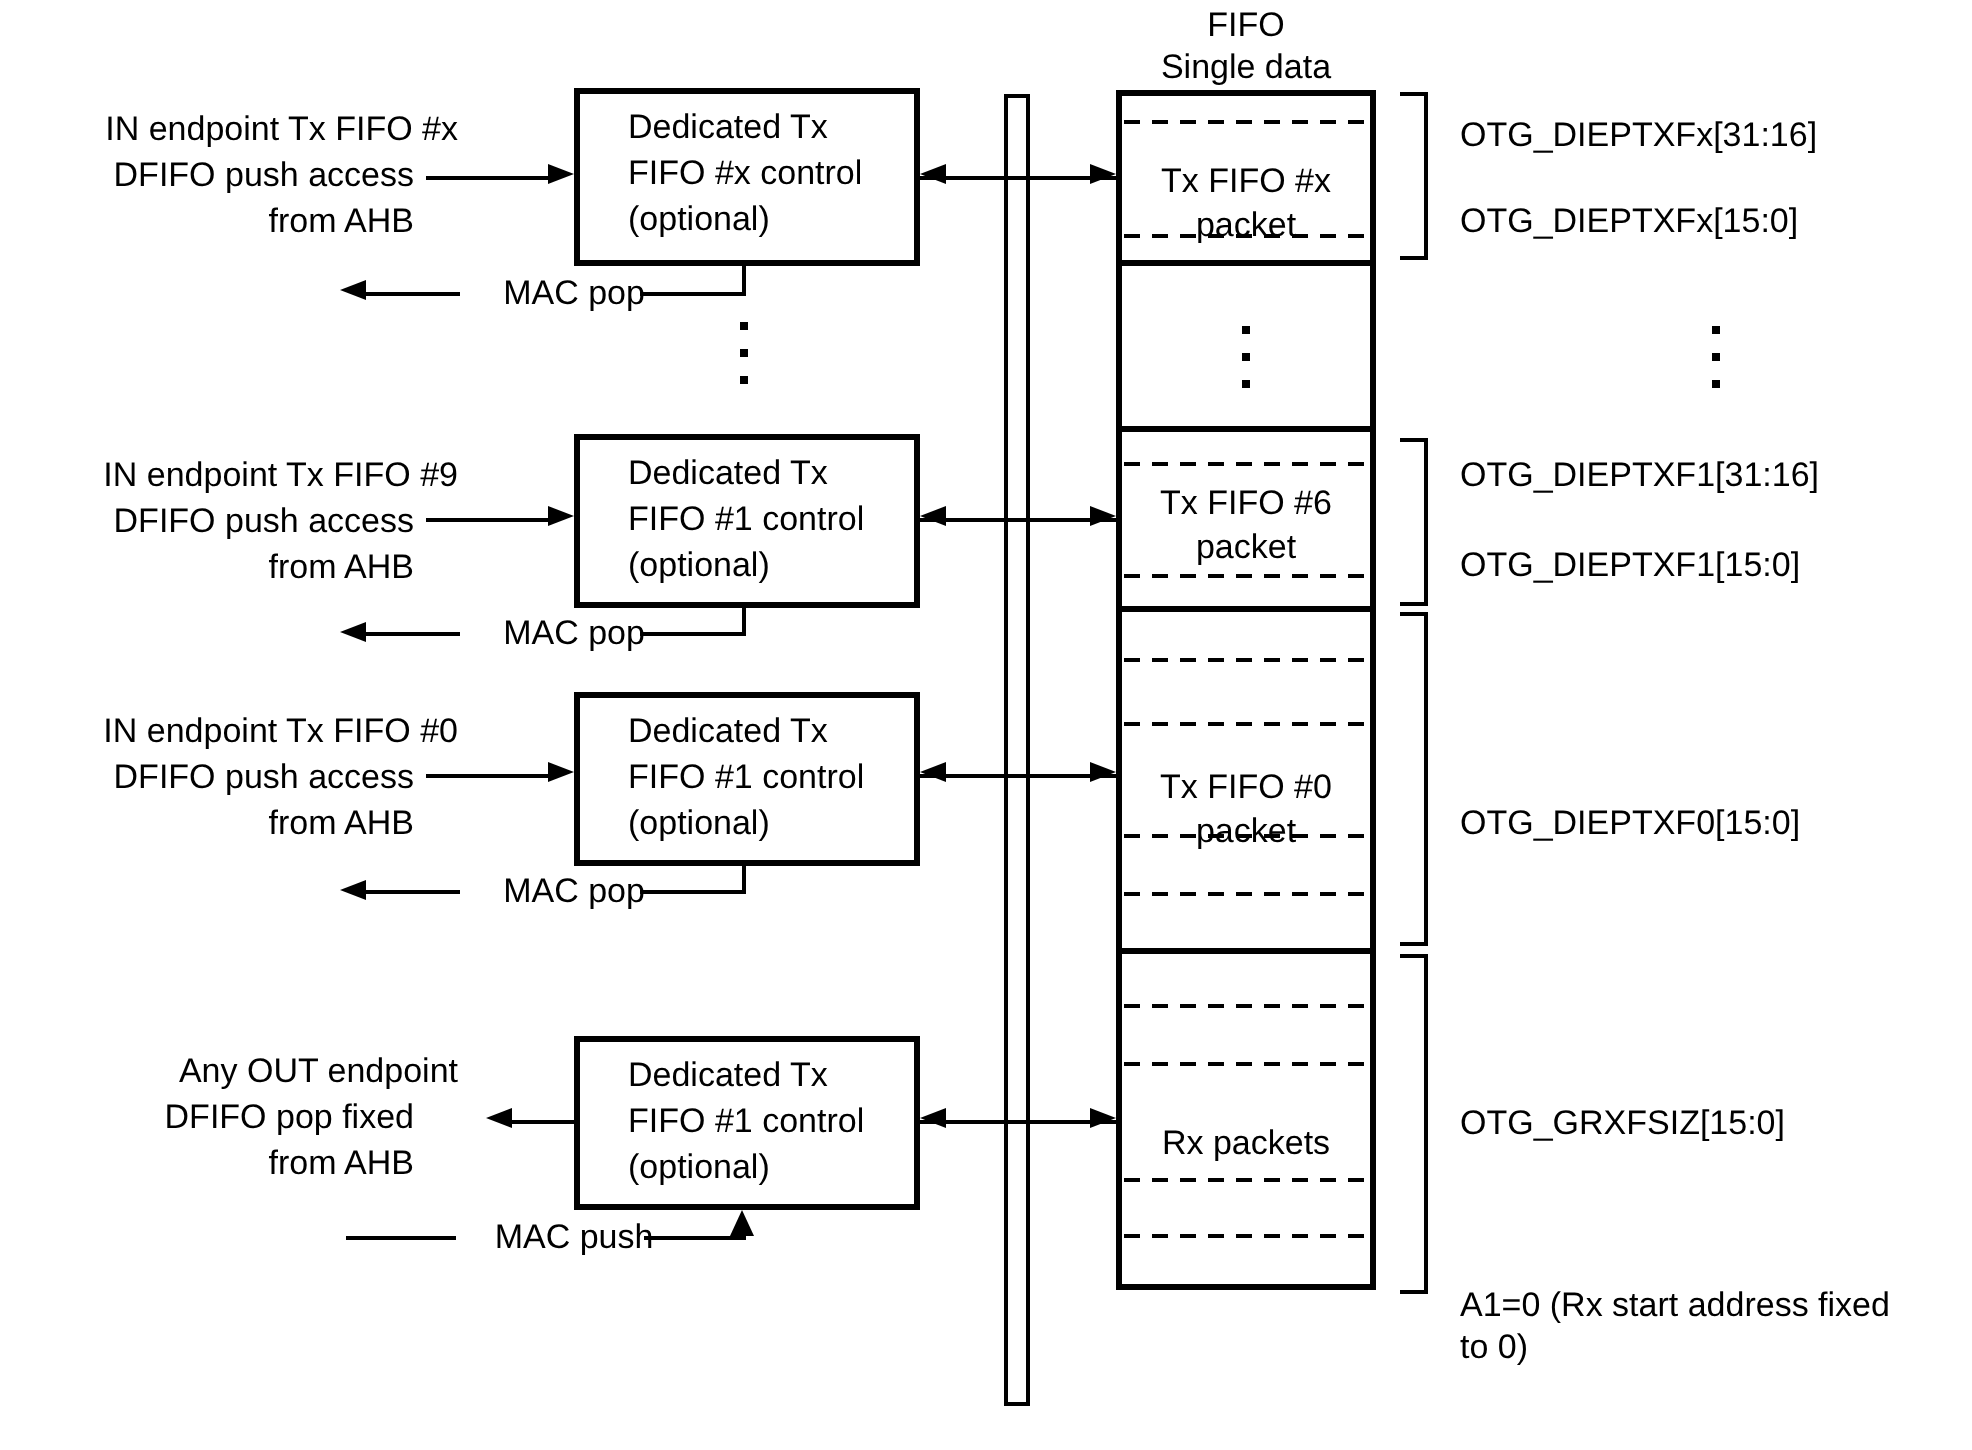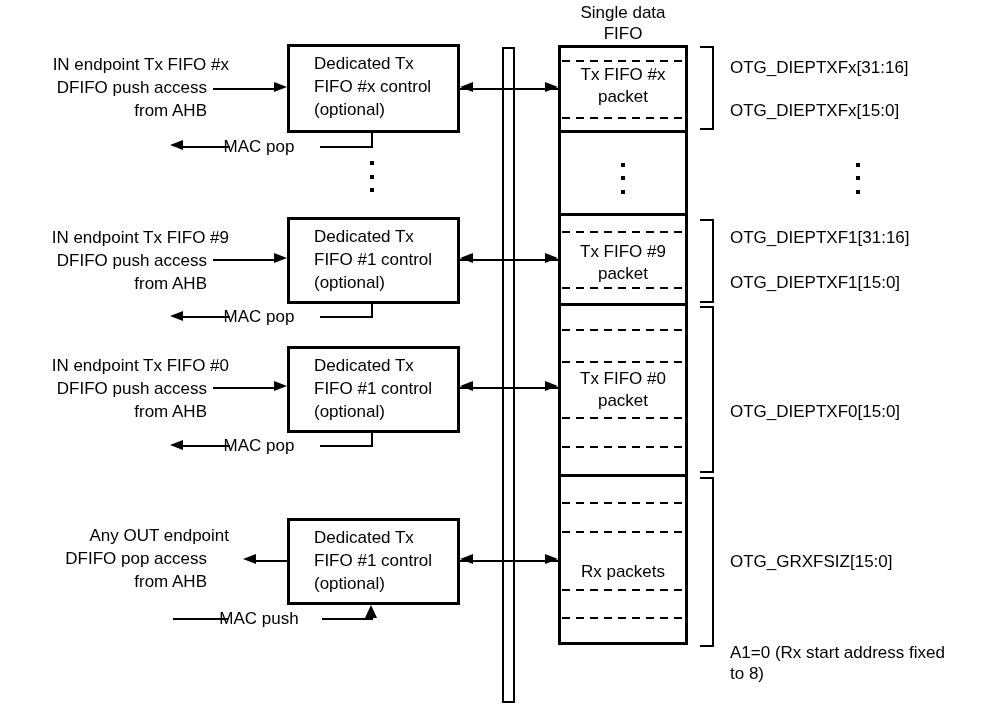--- a/index.html
+++ b/index.html
@@ -57,8 +57,8 @@
 <div class="canvas">
 
   <div class="ftitle">
+    <span>FIFO</span>
     <span>Single data</span>
-    <span>FIFO</span>
   </div>
 
   <div class="ltext" style="top:53px">

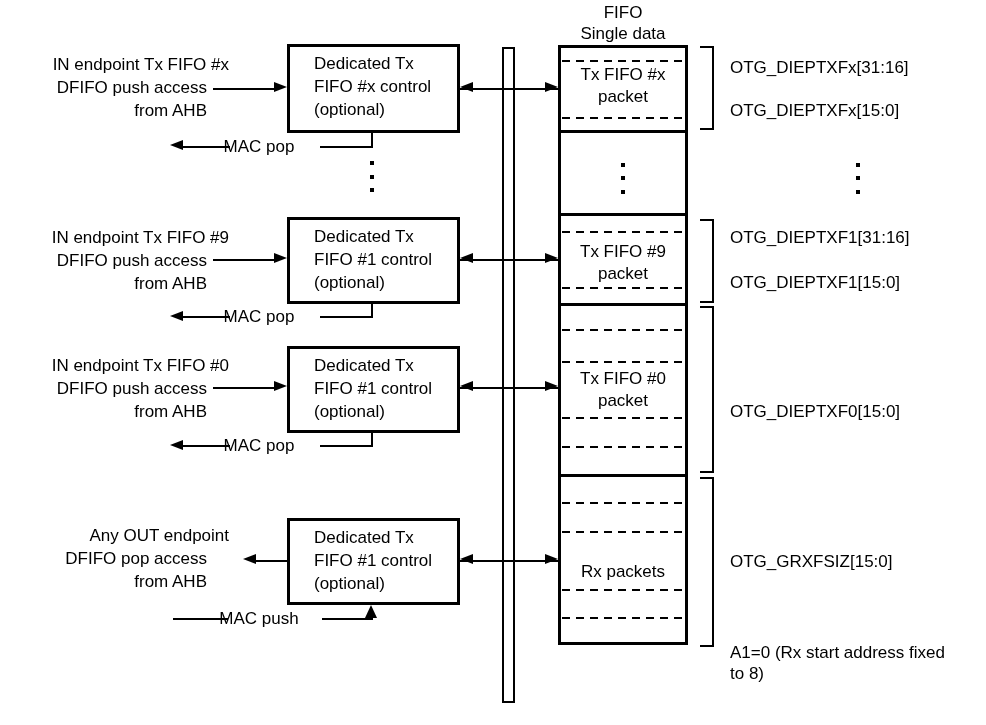--- a/index.html
+++ b/index.html
@@ -171,7 +171,7 @@
   <div class="dash fdash" style="top:589px"></div>
   <div class="dash fdash" style="top:617px"></div>
 
-  <div class="flabel" style="top:64px">
+  <div class="flabel" style="top:80px">
     <span>Tx FIFO #x</span>
     <span>packet</span>
   </div>

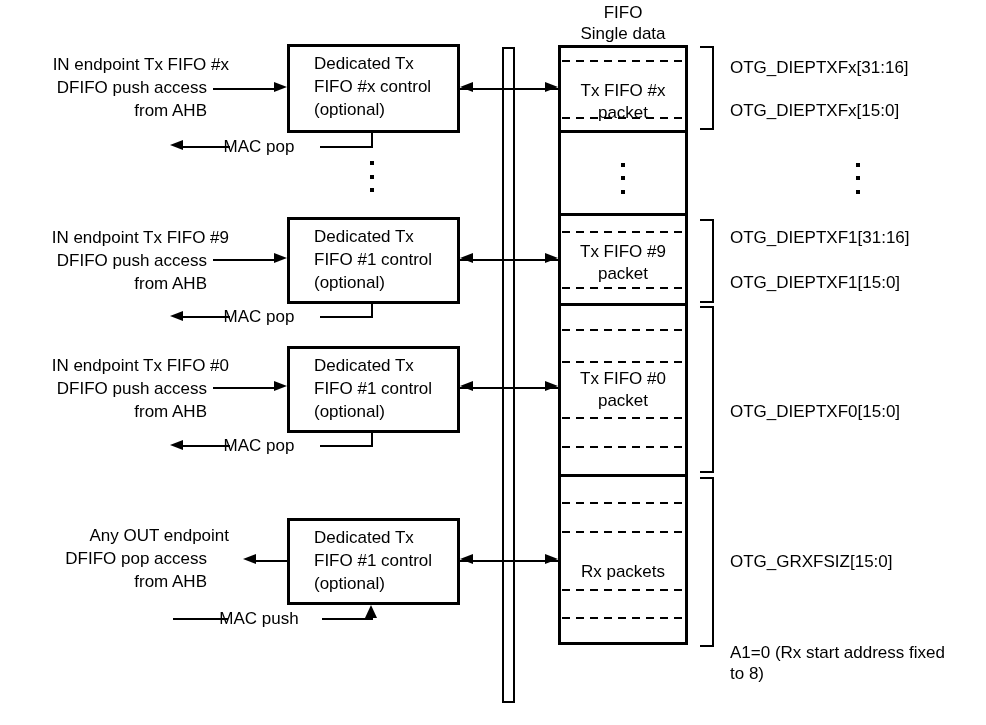--- a/index.html
+++ b/index.html
@@ -26,7 +26,7 @@
           background:var(--bg); padding:5px 0 0 24px; line-height:23px; }
   .cbox span { display:block; }
   
-  .mlabel { position:absolute; left:208px; width:102px; text-align:center; height:22px; line-height:22px; }
+  .mlabel { position:absolute; left:236px; width:102px; text-align:center; height:22px; line-height:22px; }
   
   .bus  { position:absolute; left:502px; top:47px; width:13px; height:656px;
           border:2px solid var(--ink); background:var(--bg); }

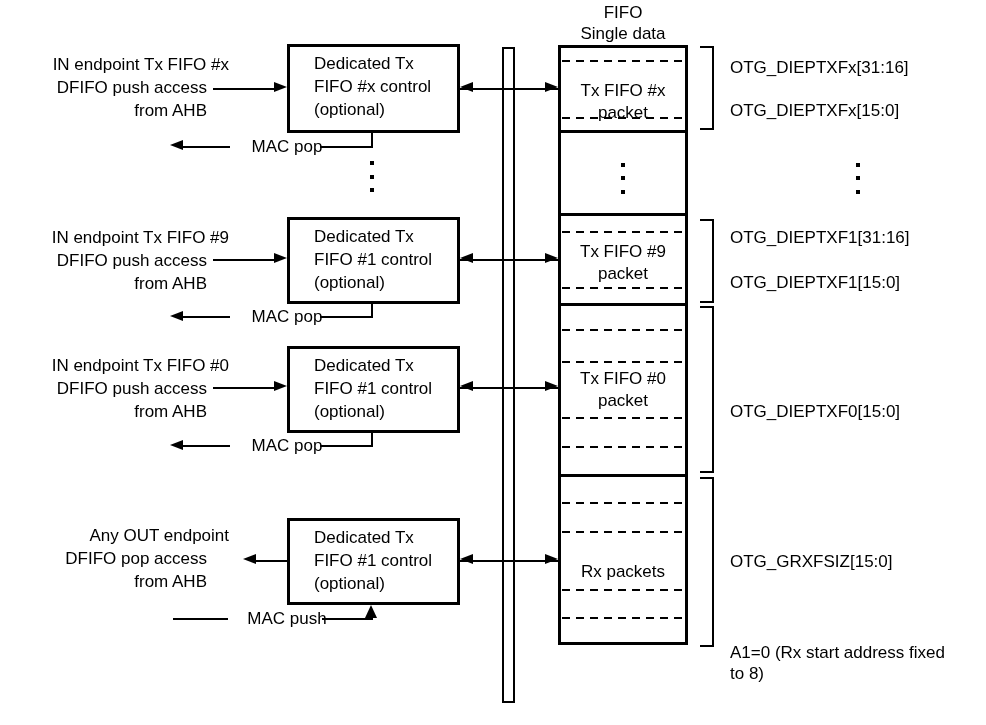--- a/index.html
+++ b/index.html
@@ -176,7 +176,7 @@
     <span>packet</span>
   </div>
   <div class="flabel" style="top:241px">
-    <span>Tx FIFO #9</span>
+    <span>Tx FIFO #6</span>
     <span>packet</span>
   </div>
   <div class="flabel" style="top:368px">

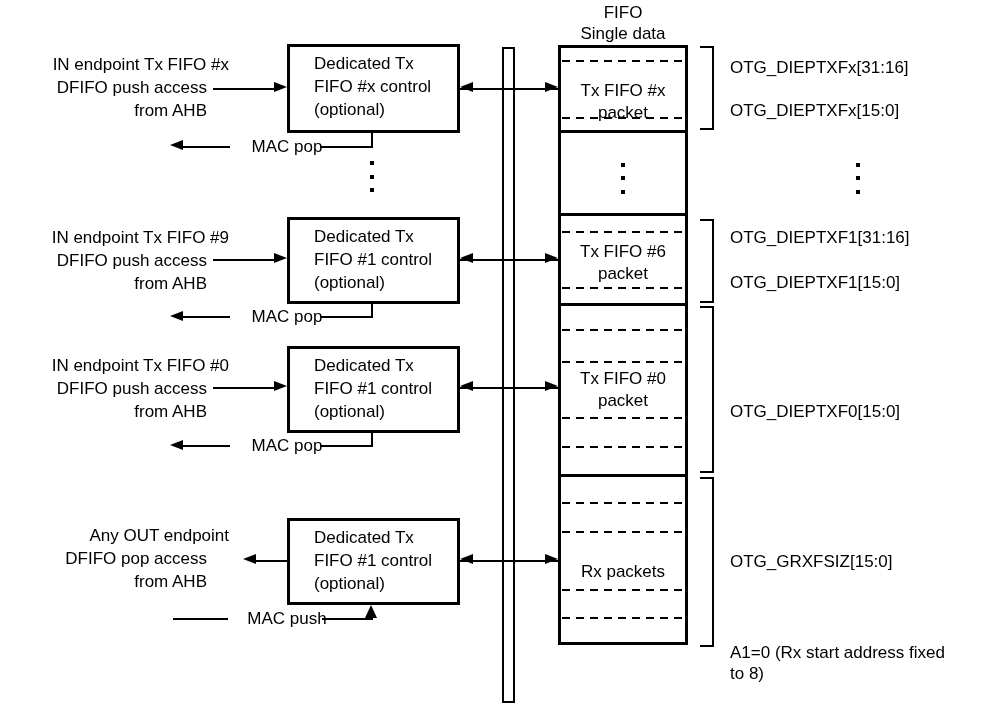--- a/index.html
+++ b/index.html
@@ -179,7 +179,7 @@
     <span>Tx FIFO #6</span>
     <span>packet</span>
   </div>
-  <div class="flabel" style="top:368px">
+  <div class="flabel" style="top:383px">
     <span>Tx FIFO #0</span>
     <span>packet</span>
   </div>

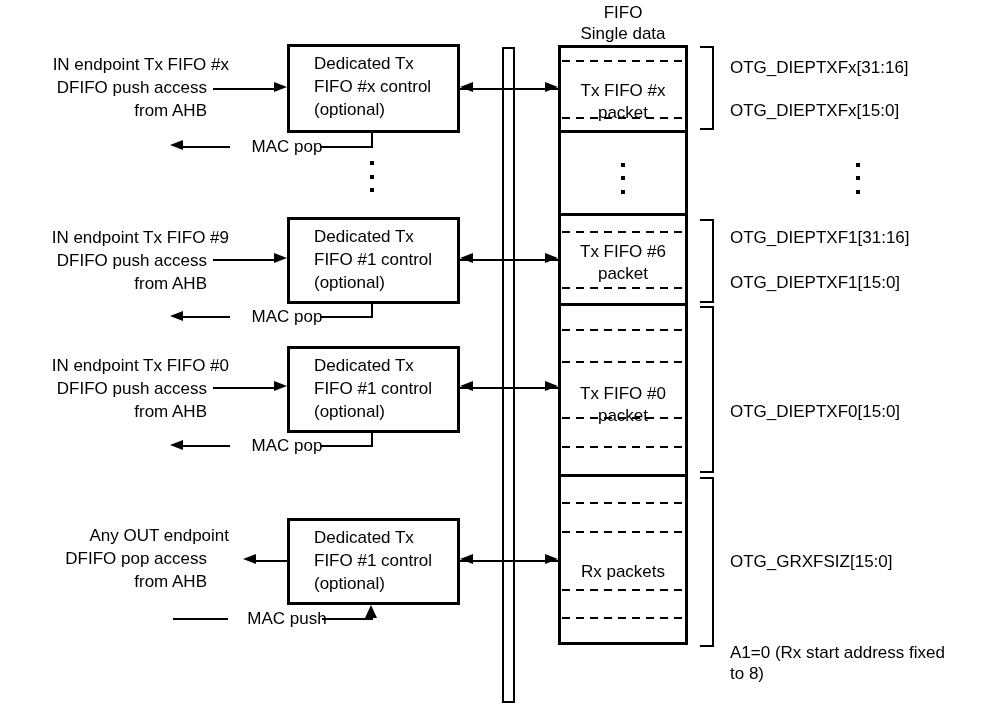--- a/index.html
+++ b/index.html
@@ -78,7 +78,7 @@
   </div>
   <div class="ltext" style="top:524px">
     <span class="over">Any OUT endpoint</span>
-    <span>DFIFO pop access</span>
+    <span>DFIFO pop fixed</span>
     <span>from AHB</span>
   </div>
 

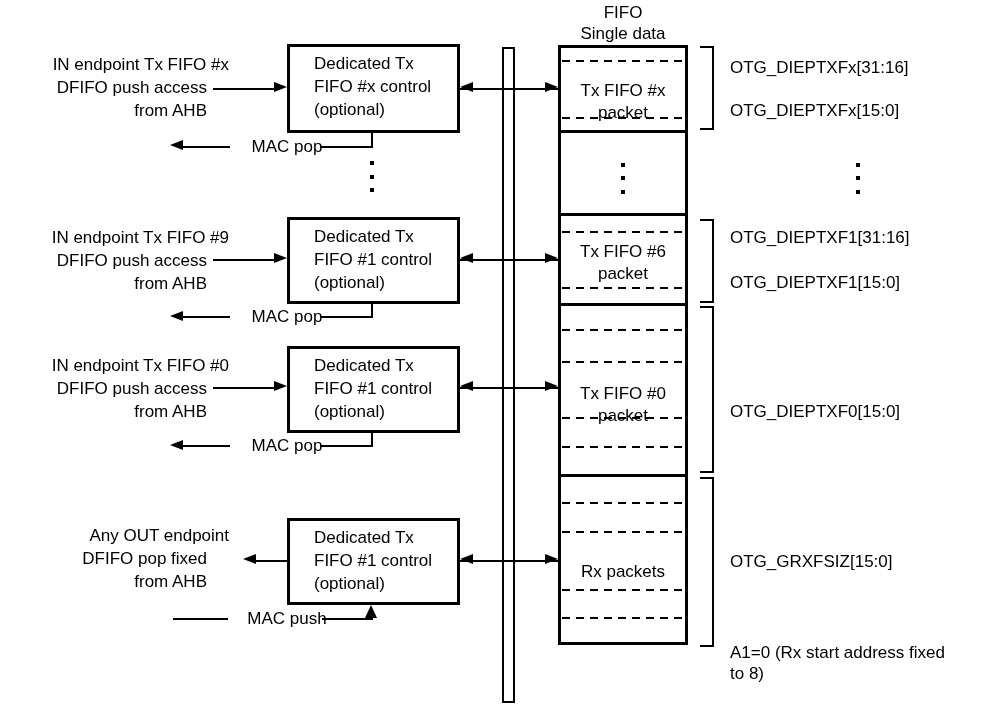--- a/index.html
+++ b/index.html
@@ -205,7 +205,7 @@
 
   <div class="note" style="top:642px">
     <span>A1=0 (Rx start address fixed</span>
-    <span>to 8)</span>
+    <span>to 0)</span>
   </div>
 
 </div>

